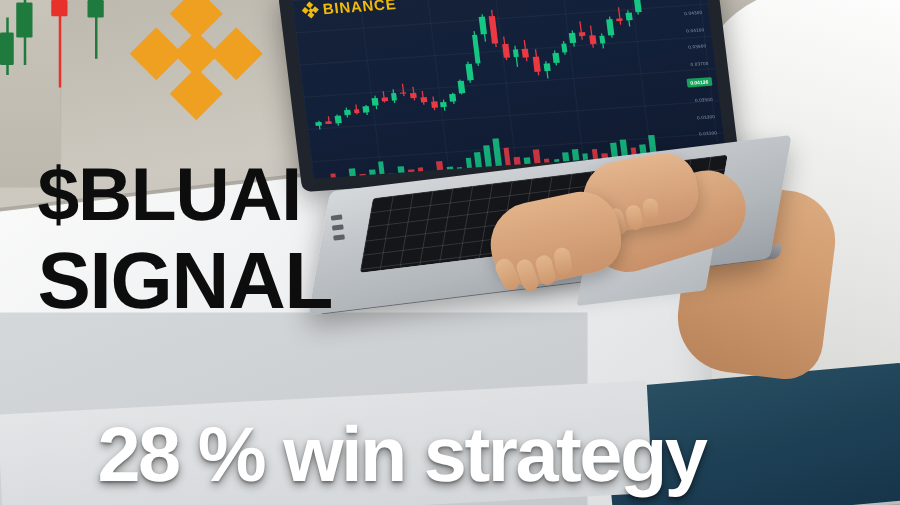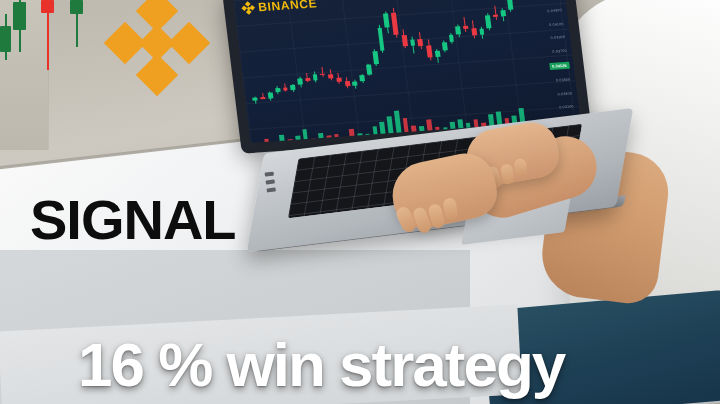--- a/index.html
+++ b/index.html
@@ -531,6 +531,7 @@
   <div class="desk-front"></div>
 
   <div class="headlines">
+    <div class="hl hl-1">$BLUAI</div>
 
     <div class="hl hl-2">SIGNAL</div>
 

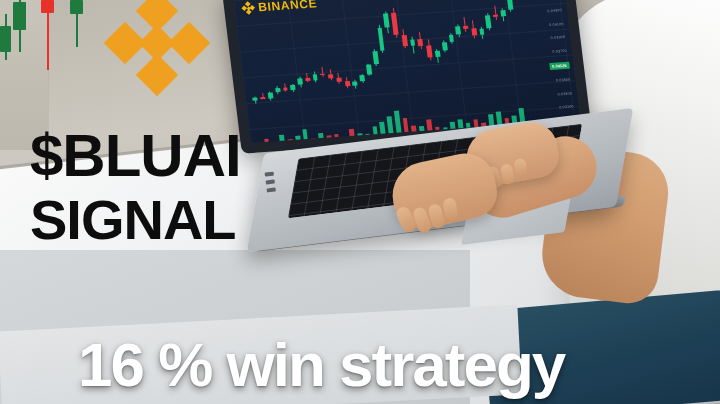--- a/index.html
+++ b/index.html
@@ -216,7 +216,7 @@
     line-height:1;
   }
   .hl-1{left:30px;top:126px;font-size:60px;}
-  .hl-2{left:30px;top:192px;font-size:56px;}
+  .hl-2{left:30px;top:192px;font-size:64px;}
   .hl-3{left:22px;top:258px;font-size:60px;}
   .hl-3 .masked{
     background:linear-gradient(135deg,#8f8d86 0%,#6e6f71 25%,#2a3a4e 48%,#9a9a96 70%,#5c5d5f 100%);

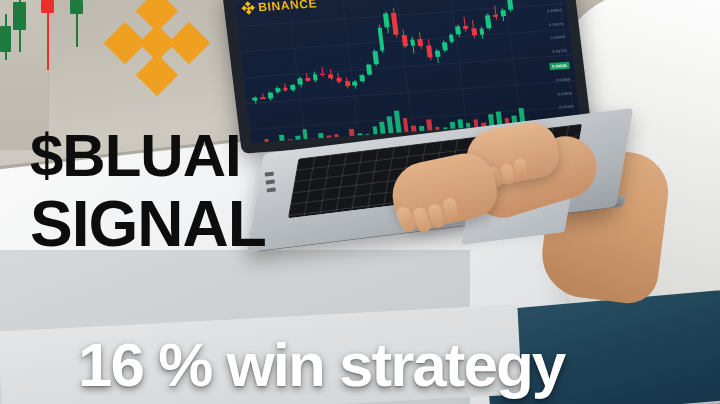--- a/index.html
+++ b/index.html
@@ -536,7 +536,7 @@
     <div class="hl hl-2">SIGNAL</div>
 
 
-    <div class="hl hl-strategy">16 % win strategy</div>
+    <div class="hl hl-strategy">28 % win strategy</div>
   </div>
 
 

